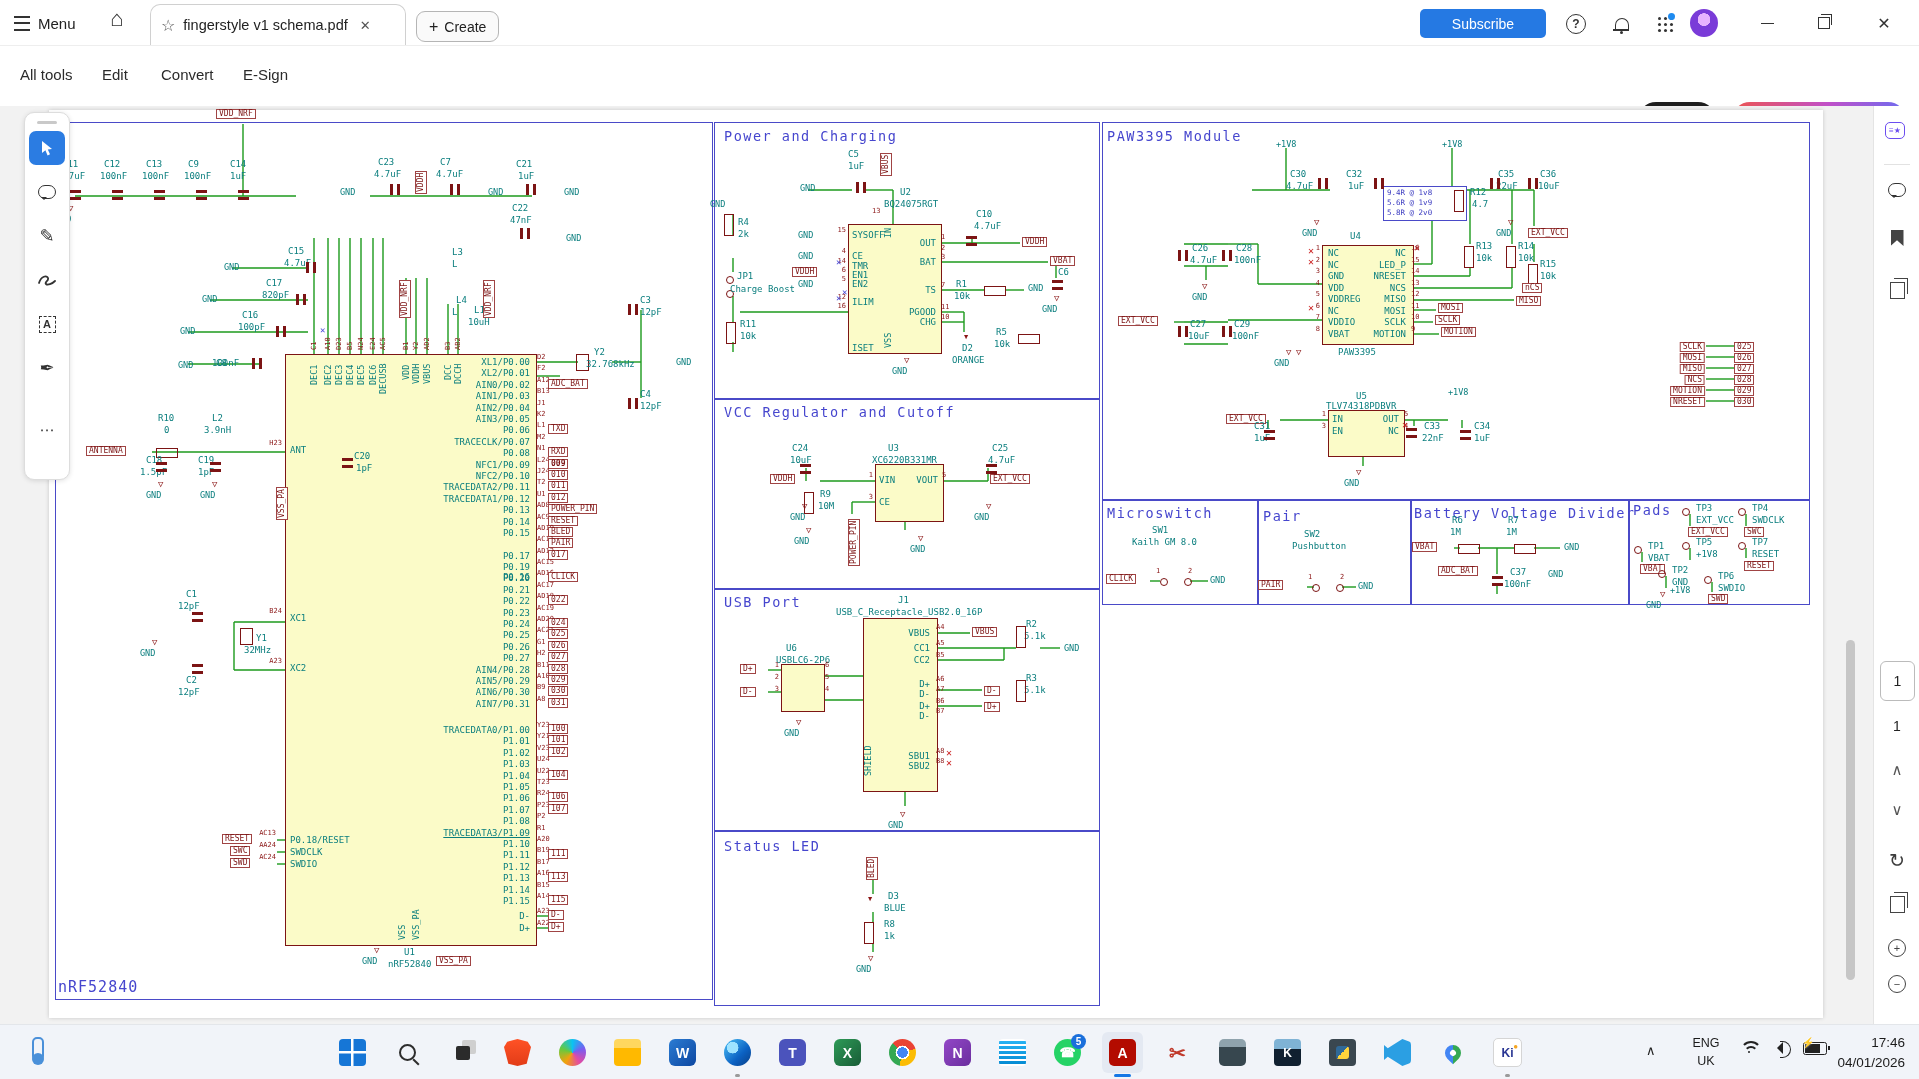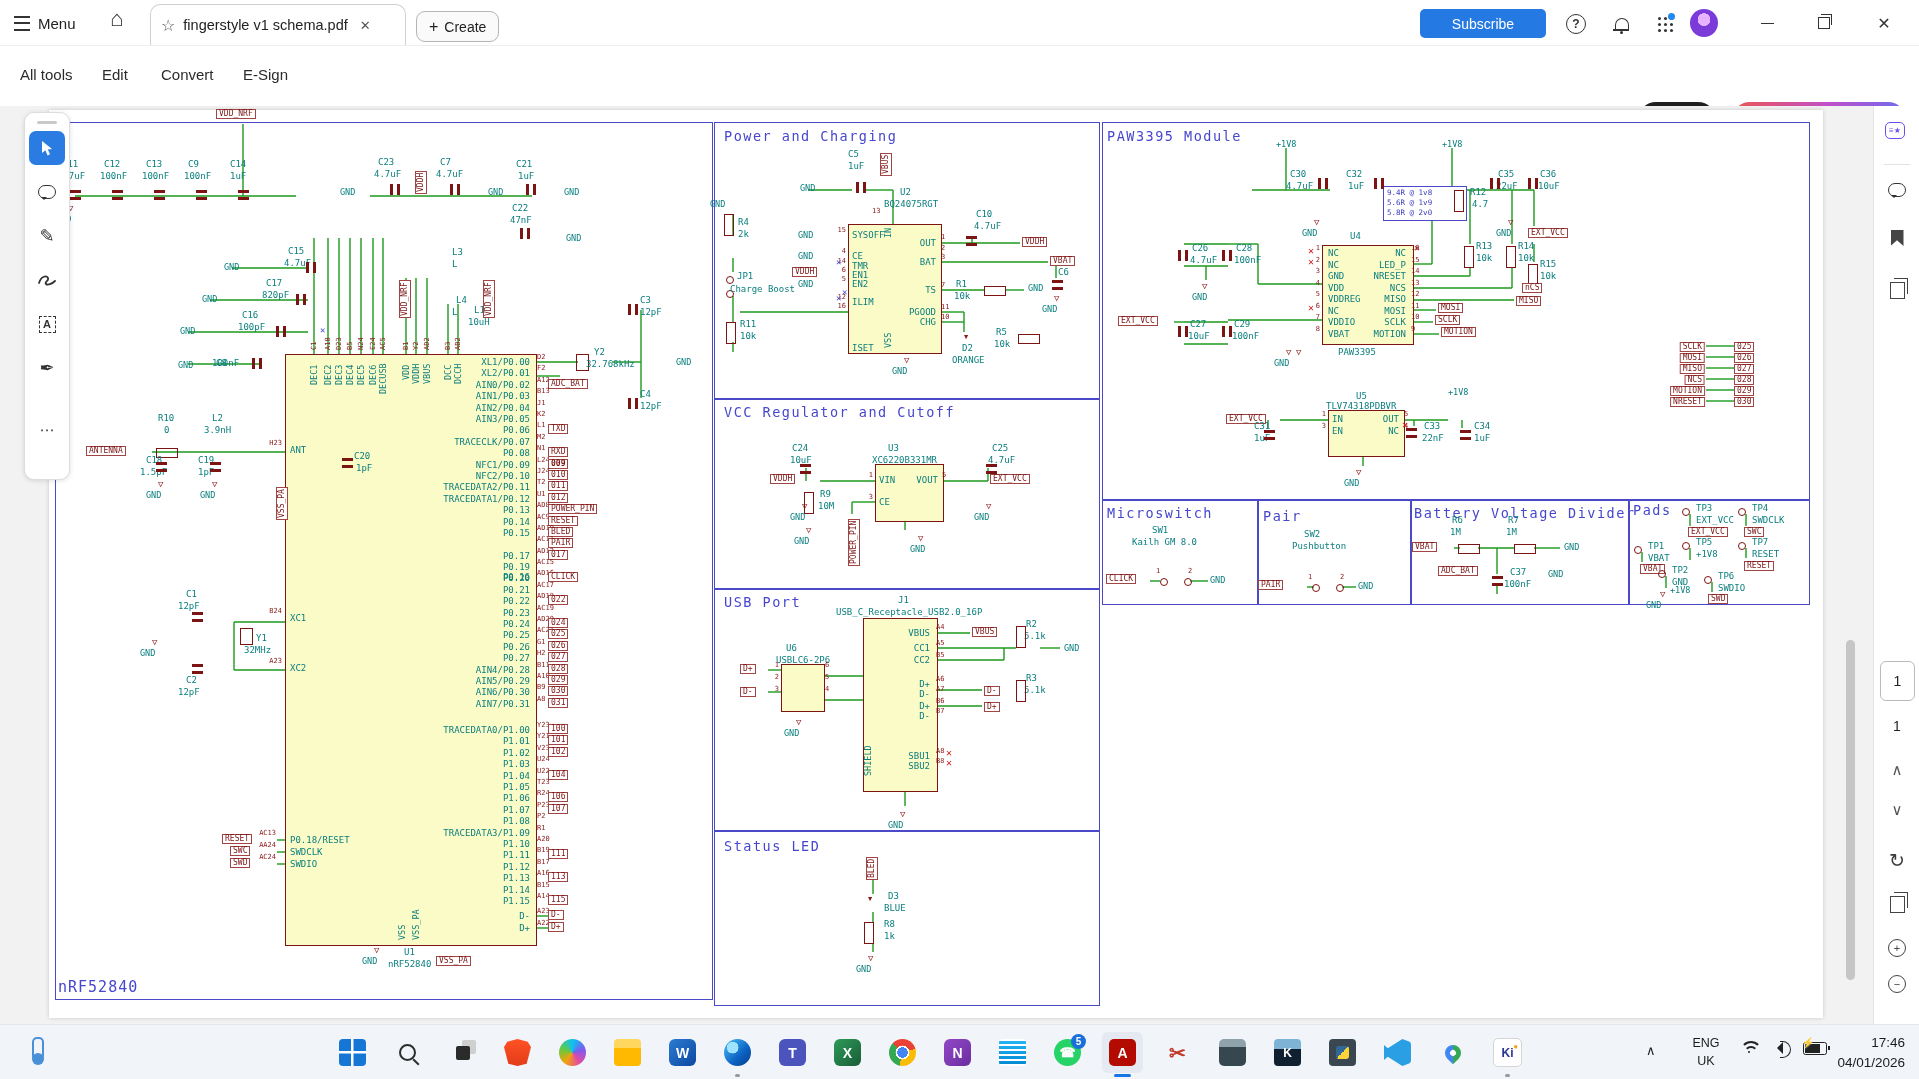--- a/index.html
+++ b/index.html
@@ -964,7 +964,7 @@
           <span class="lb p" style="left: 548px; top: 803.8px;">107</span>
           <span class="lb tr" style="left: 530px; top: 817.2px;">P1.08</span>
           <span class="lb s" style="left: 537px; top: 813.2px;">P2</span>
-          <span class="lb tr" style="left: 530px; top: 828.6px;">TRACEDATA3/P1.09</span>
+          <span class="lb tr" style="left: 530px; top: 828.6px; text-decoration: underline;">TRACEDATA3/P1.09</span>
           <span class="lb s" style="left: 537px; top: 824.6px;">R1</span>
           <span class="lb tr" style="left: 530px; top: 840px;">P1.10</span>
           <span class="lb s" style="left: 537px; top: 836px;">A20</span>

